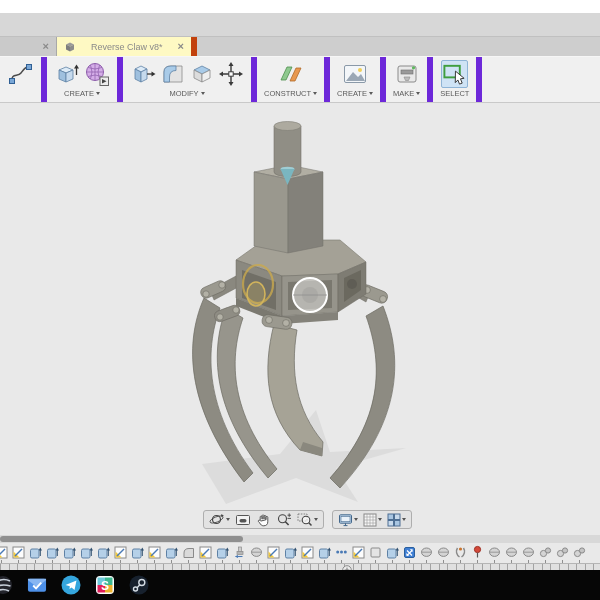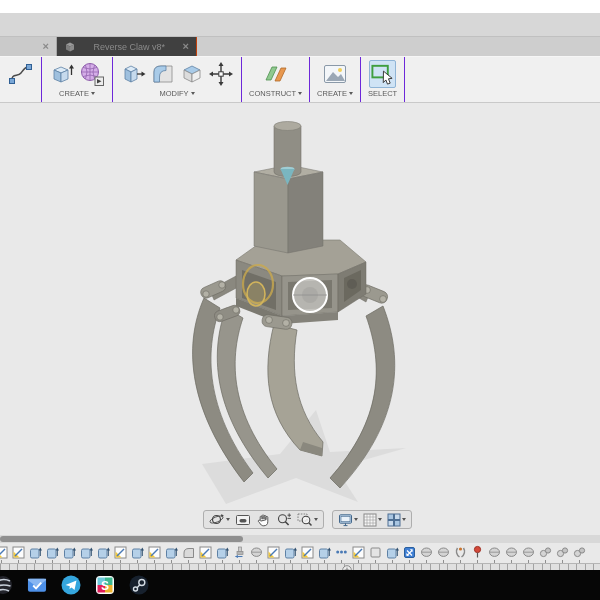--- a/index.html
+++ b/index.html
@@ -13,7 +13,7 @@
   .tabbar{top:37px;left:0;width:600px;height:19px;background:#cacaca;display:flex;border-bottom:1px solid #f6f6f6}
   .tab{display:flex;align-items:center;box-sizing:border-box}
   .tab-partial{width:57px;border-right:1px solid #a8a8a8;justify-content:flex-end;padding-right:7px}
-  .tab-active{width:140px;background:#404040;border-right:1px solid #c2410c;gap:5px;padding:0 7px}
+  .tab-active{width:140px;background:#fef9c3;border-right:6px solid #c2410c;gap:5px;padding:0 7px}
   .tab-title{flex:1;font-size:9px;color:#8a8a8a;text-align:center;white-space:nowrap;overflow:hidden}
   .tab-close{color:#8a8a8a;font-size:11px;font-weight:bold;line-height:1;cursor:default}
   .tab-rest{flex:1;background:#cecece}

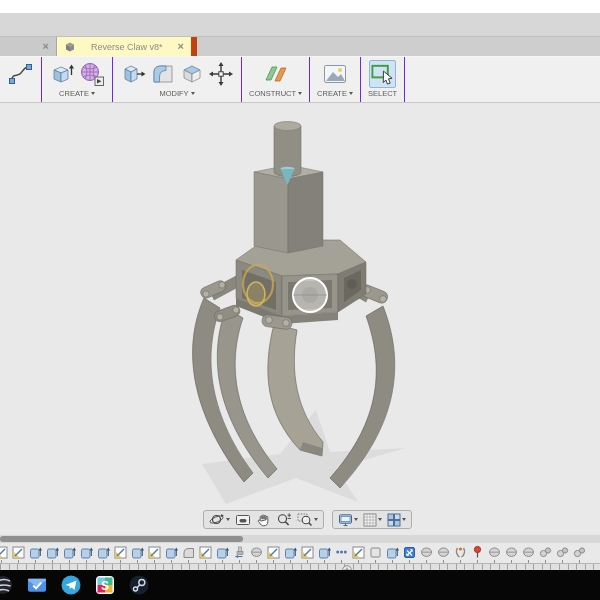--- a/index.html
+++ b/index.html
@@ -19,7 +19,7 @@
   .tab-rest{flex:1;background:#cecece}
   
   .toolbar{top:57px;left:0;width:620px;height:46px;background:#f0f0f0;border-bottom:1px solid #c9c9c9;display:flex;box-sizing:border-box}
-  .tb-group{display:flex;flex-direction:column;align-items:center;padding:2px 7px 0;border-right:1px solid #6d28d9;box-sizing:border-box}
+  .tb-group{display:flex;flex-direction:column;align-items:center;padding:2px 7px 0;border-right:6px solid #6d28d9;box-sizing:border-box}
   .tb-icons{display:flex;align-items:center;gap:2px;height:29px}
   .tb-btn{display:flex;align-items:center;justify-content:center;width:27px;height:28px;border-radius:2px}
   .tb-btn.active{background:#cfe3f5;border:1px solid #8fb4d6;box-sizing:border-box}

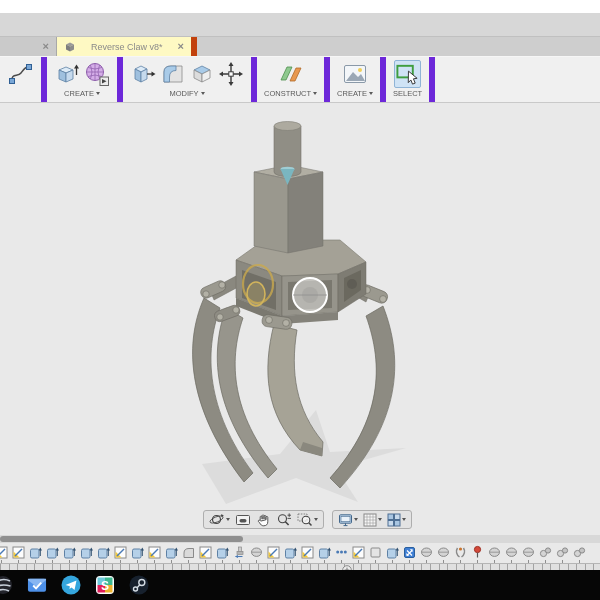--- a/index.html
+++ b/index.html
@@ -167,6 +167,19 @@
         </span>
       </div>
       <div class="tb-label has-dd">CREATE</div>
+    </div>
+    <div class="tb-group">
+      <div class="tb-icons">
+        <span class="tb-btn">
+          <svg width="26" height="26" viewBox="0 0 26 26">
+            <rect x="4" y="5" width="18" height="16" rx="2" fill="#e9e9e9" stroke="#8a8a8a"></rect>
+            <rect x="7" y="9" width="12" height="4" fill="#9a9a9a" stroke="#6e6e6e" stroke-width=".6"></rect>
+            <polygon points="10,16 16,16 14.5,19.5 11.5,19.5" fill="#bdbdbd" stroke="#8a8a8a" stroke-width=".6"></polygon>
+            <circle cx="19.5" cy="6.8" r="1.6" fill="#5cb85c"></circle>
+          </svg>
+        </span>
+      </div>
+      <div class="tb-label has-dd">MAKE</div>
     </div>
     <div class="tb-group">
       <div class="tb-icons">

